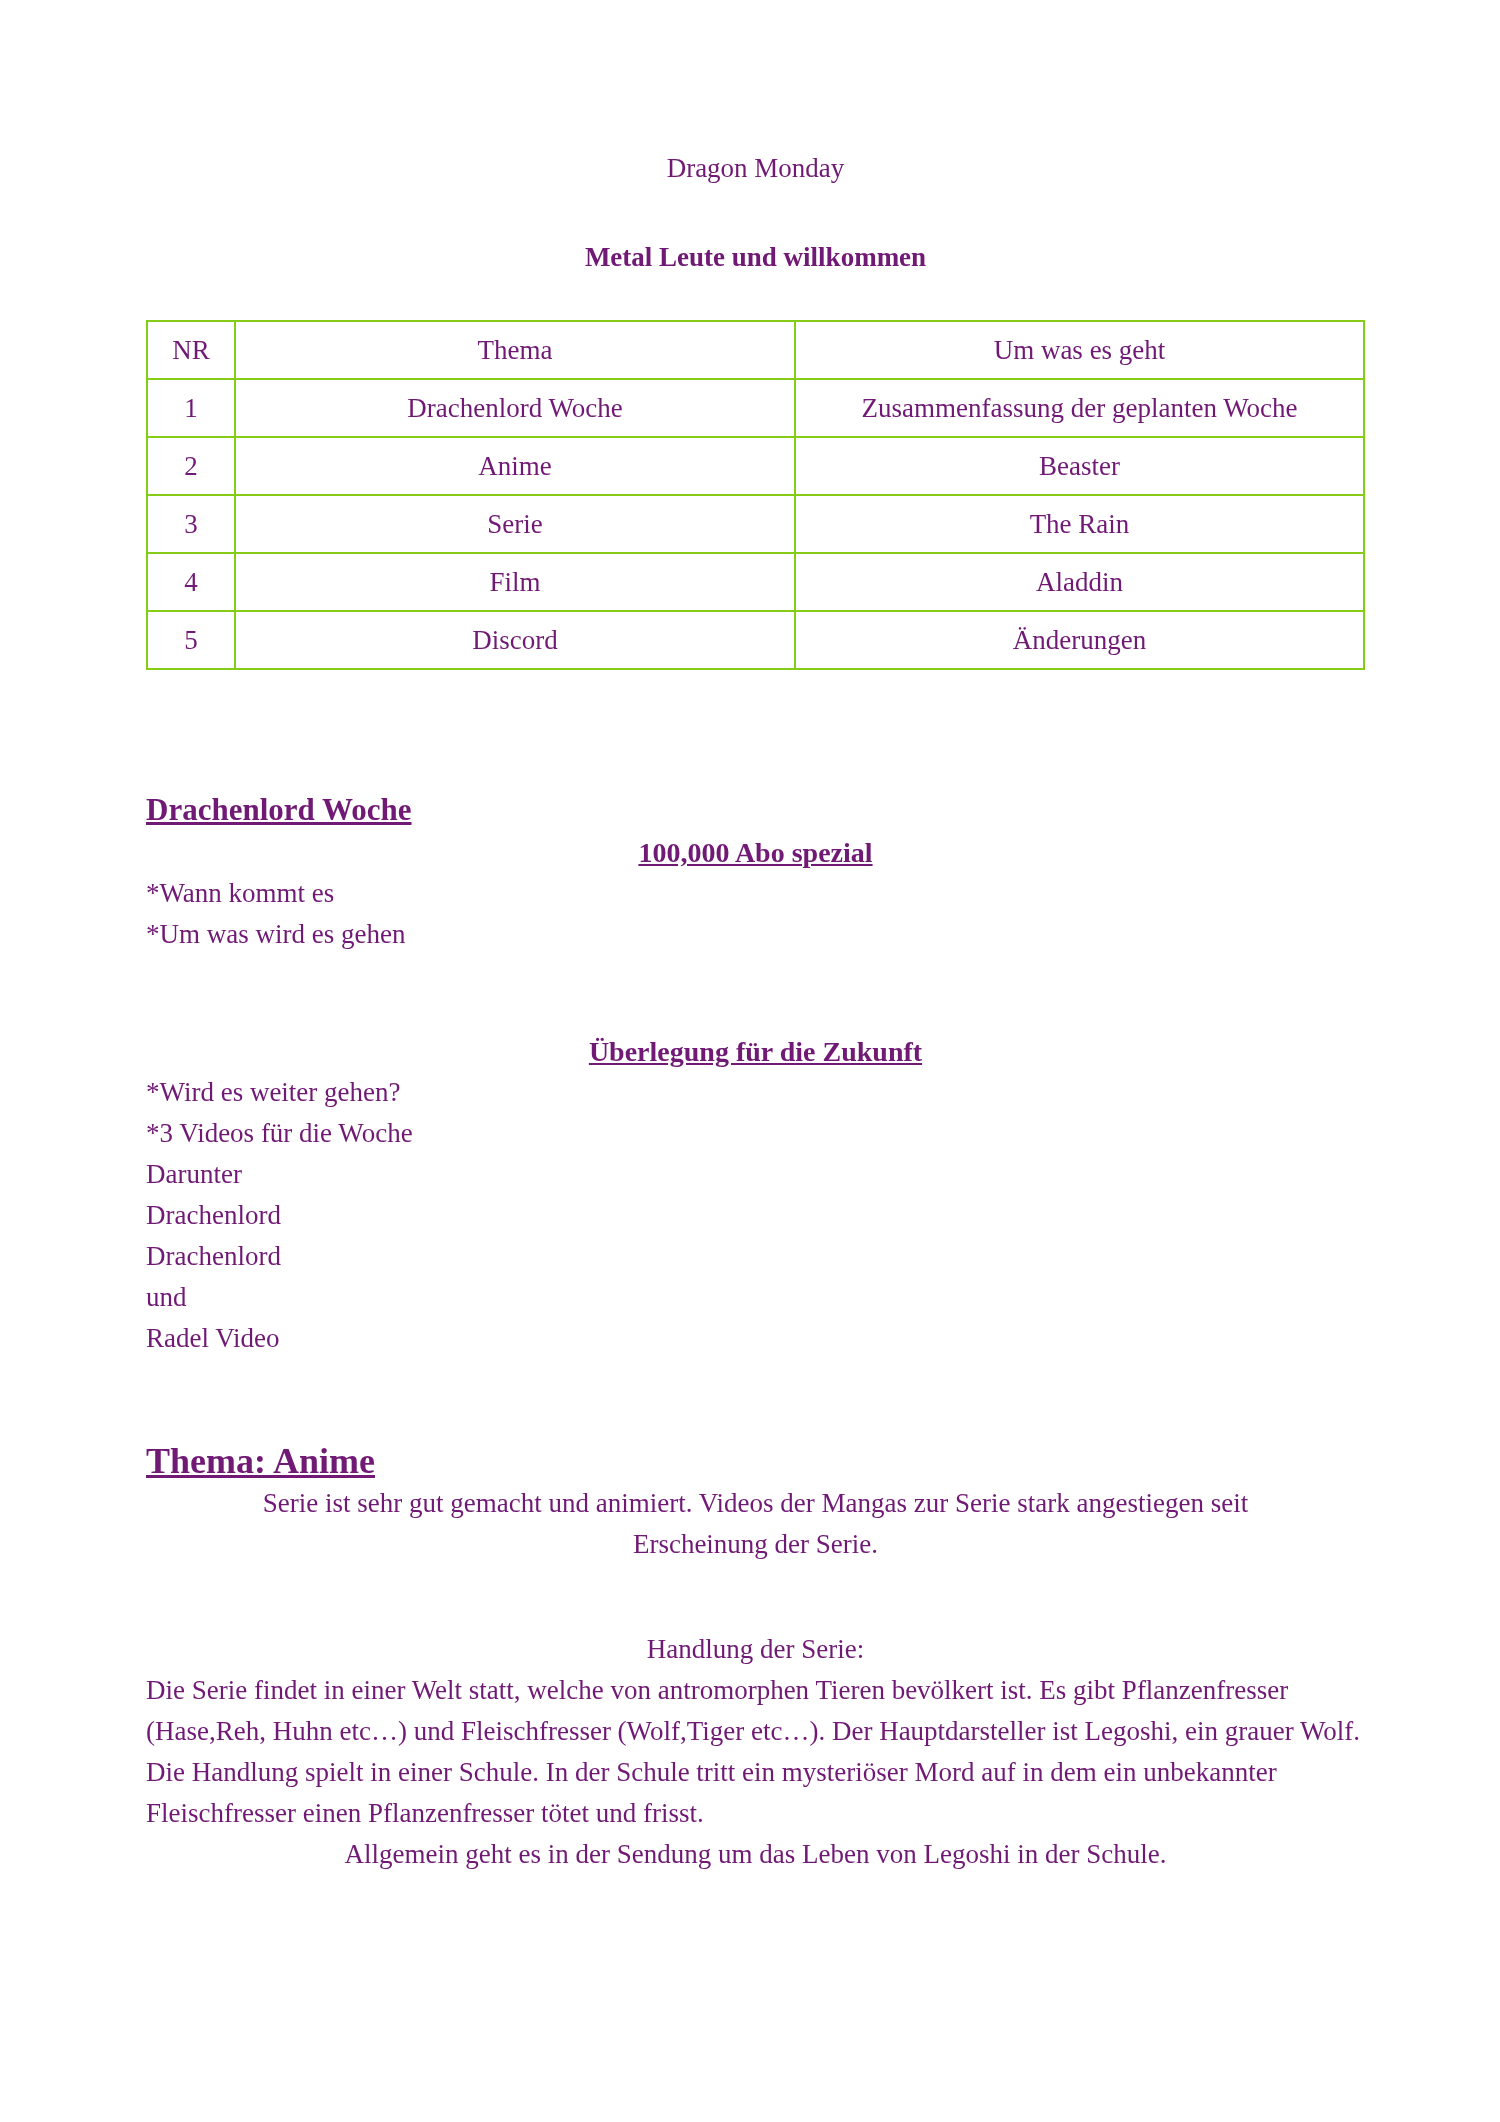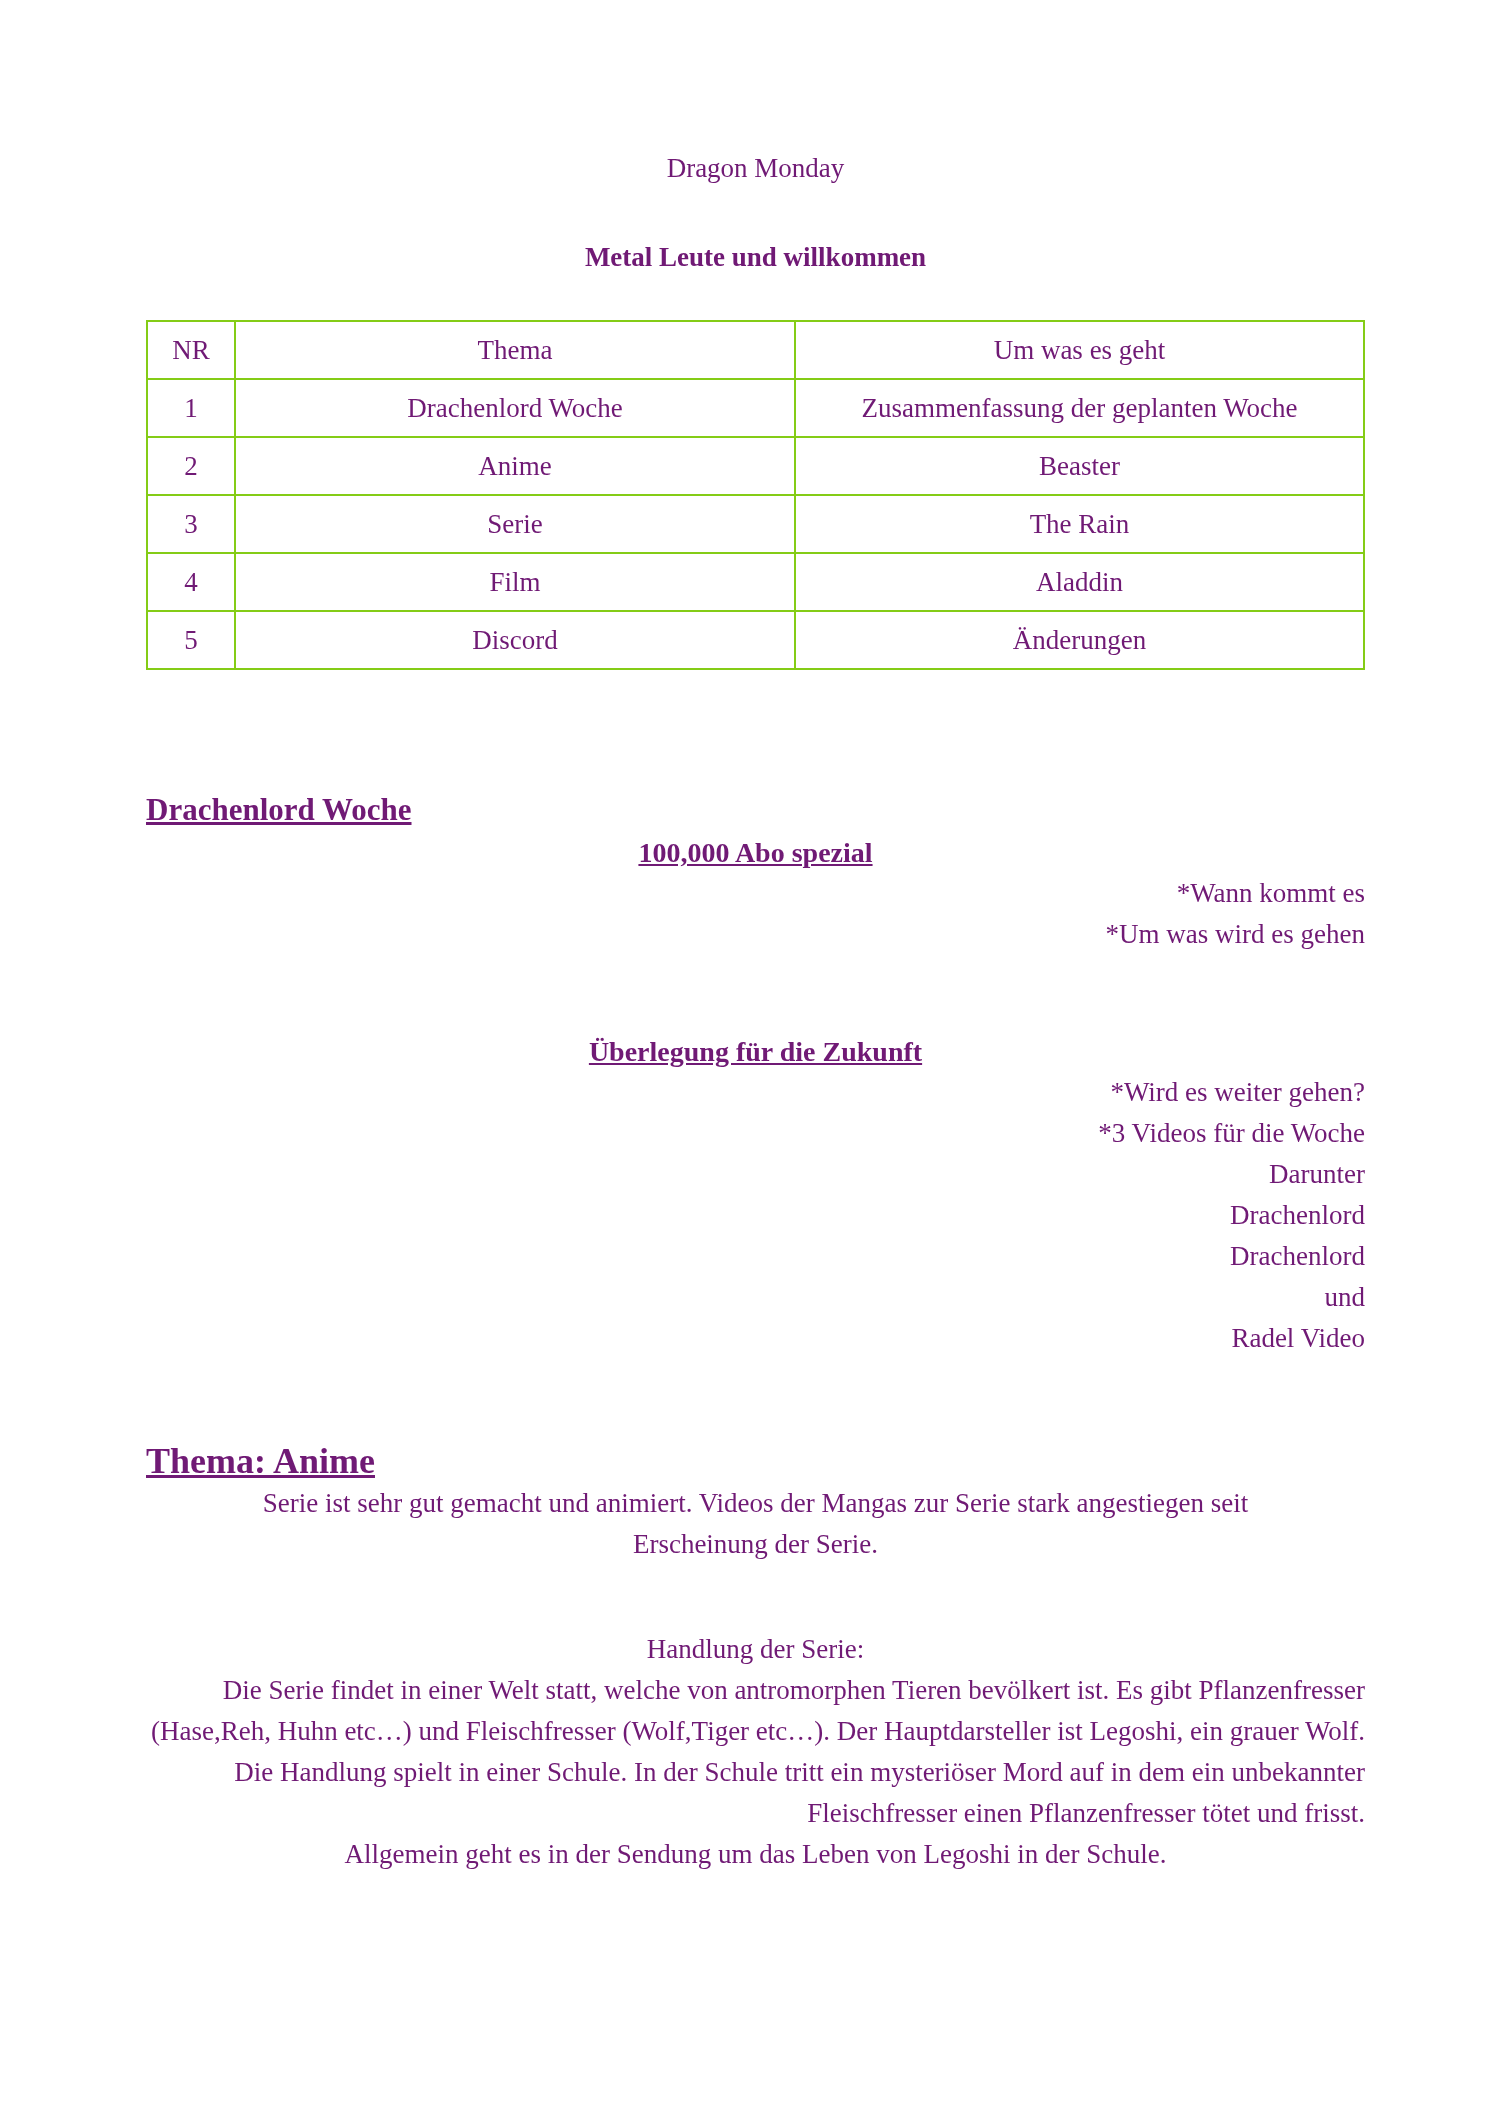--- a/index.html
+++ b/index.html
@@ -53,7 +53,7 @@
     line-height: 41px;
   }
   .h2.gap { margin-top: 76px; }
-  .line { text-align: right; line-height: 41px; }
+  .line { text-align: left; line-height: 41px; }
 
   .h3 {
     font-size: 36px;

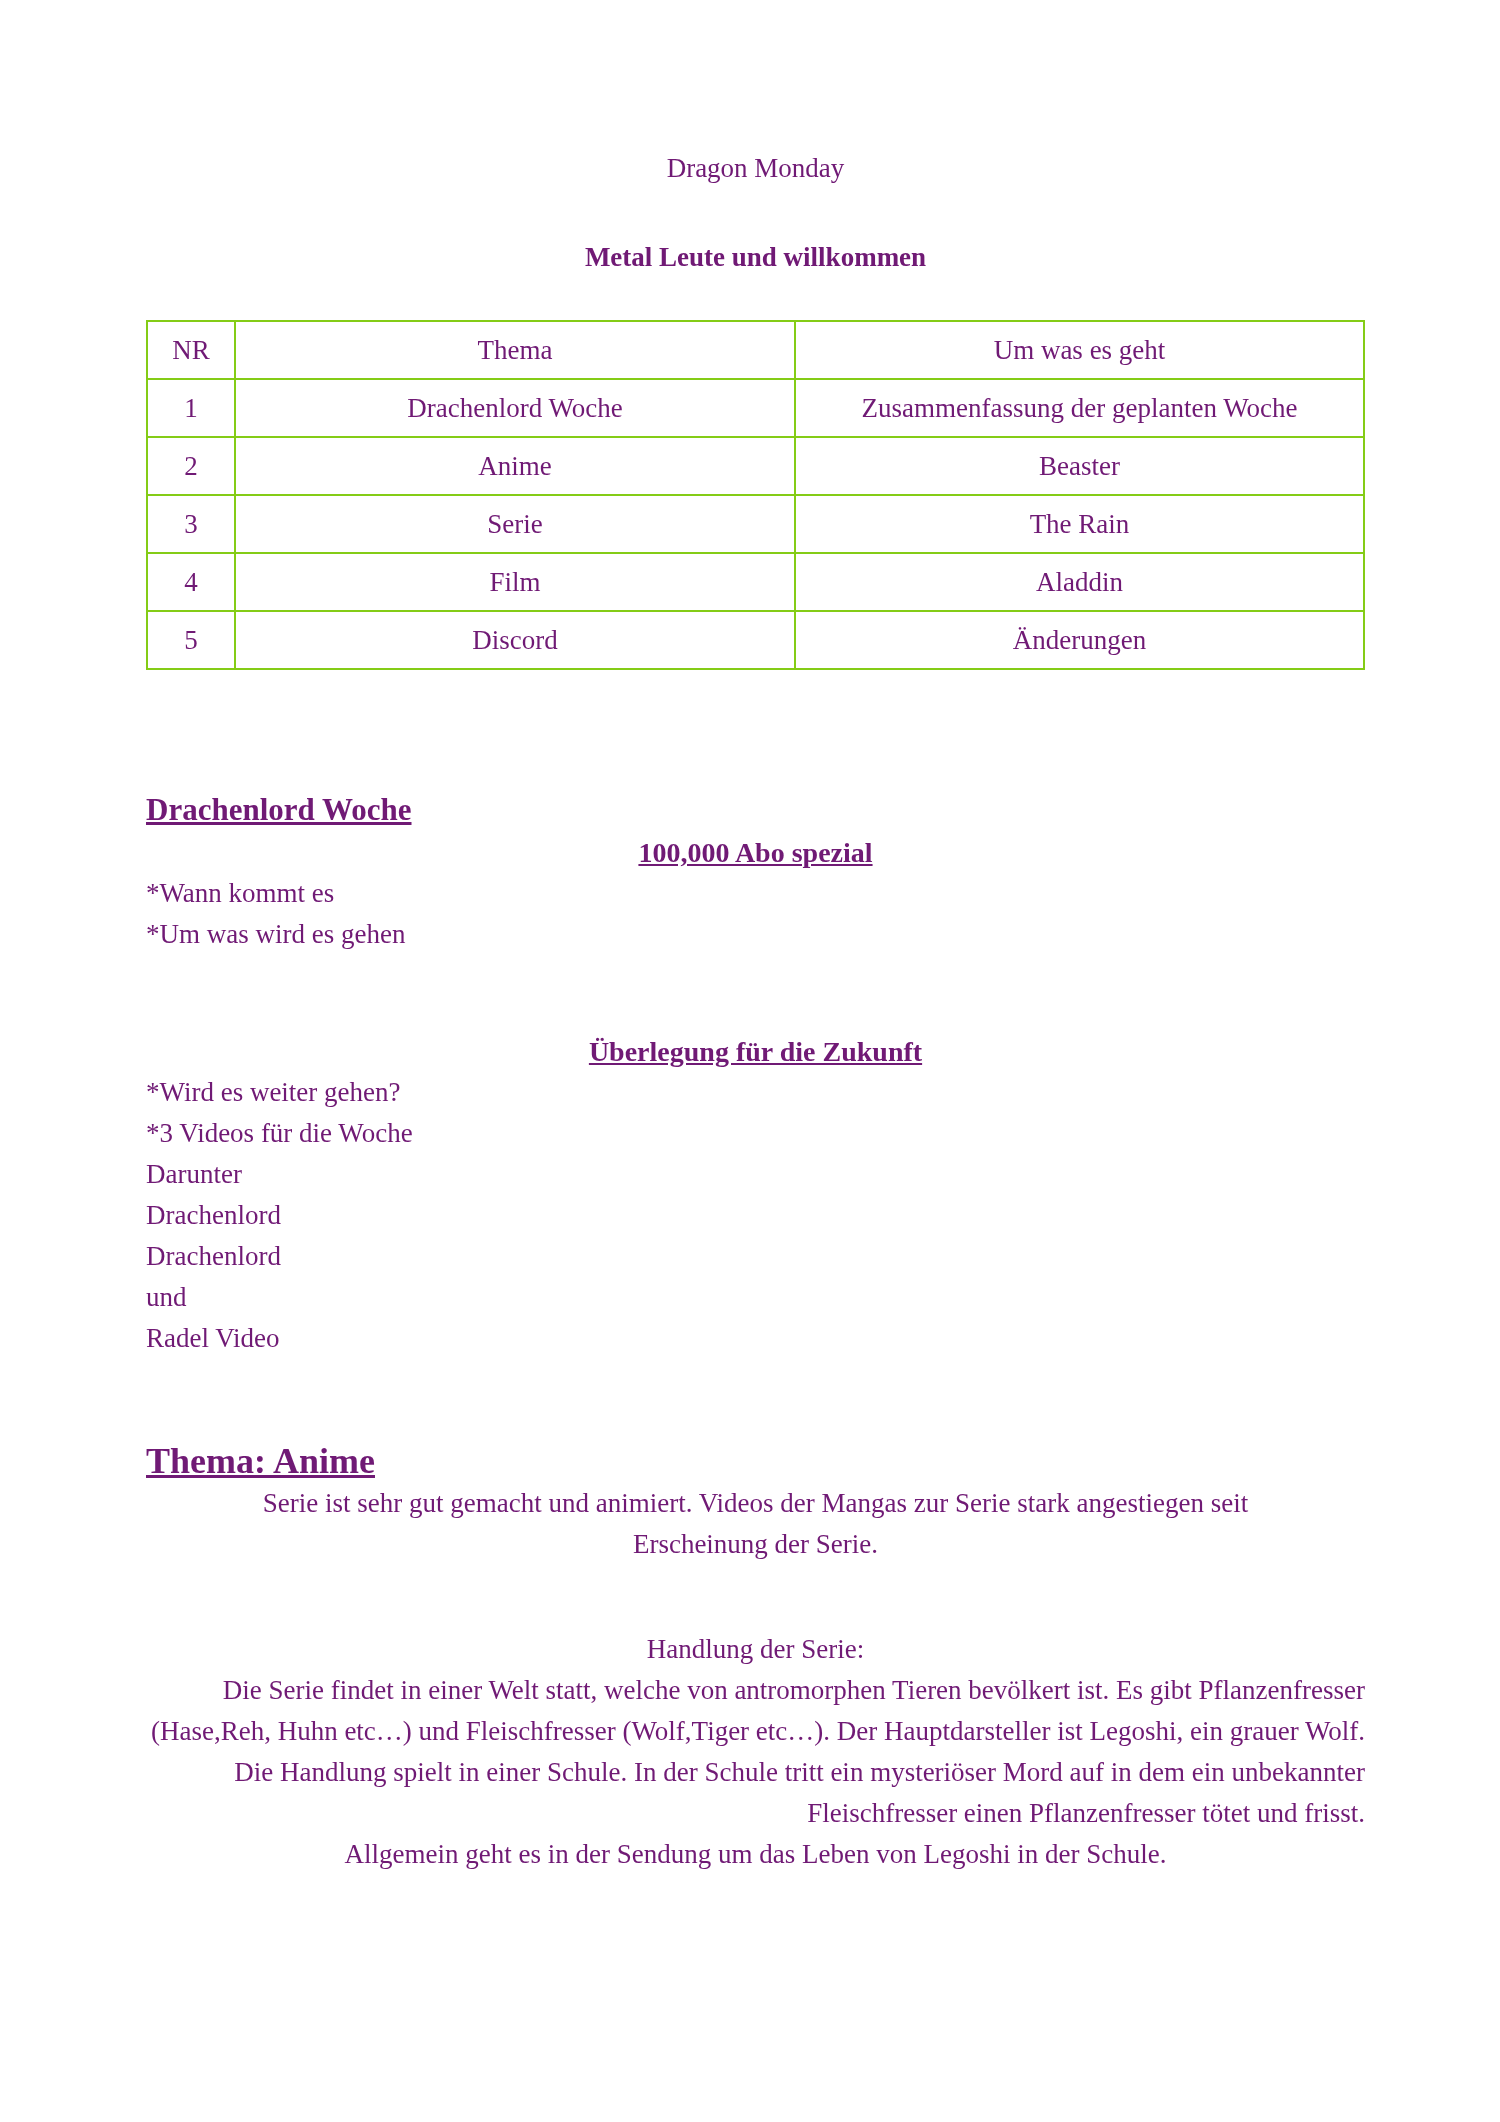--- a/index.html
+++ b/index.html
@@ -69,7 +69,7 @@
     line-height: 41px;
   }
   .plot-title { text-align: center; margin-top: 64px; line-height: 41px; }
-  .plot-body { text-align: right; line-height: 41px; }
+  .plot-body { text-align: left; line-height: 41px; }
   .plot-closing { text-align: center; line-height: 41px; }
 </style>
 </head>

